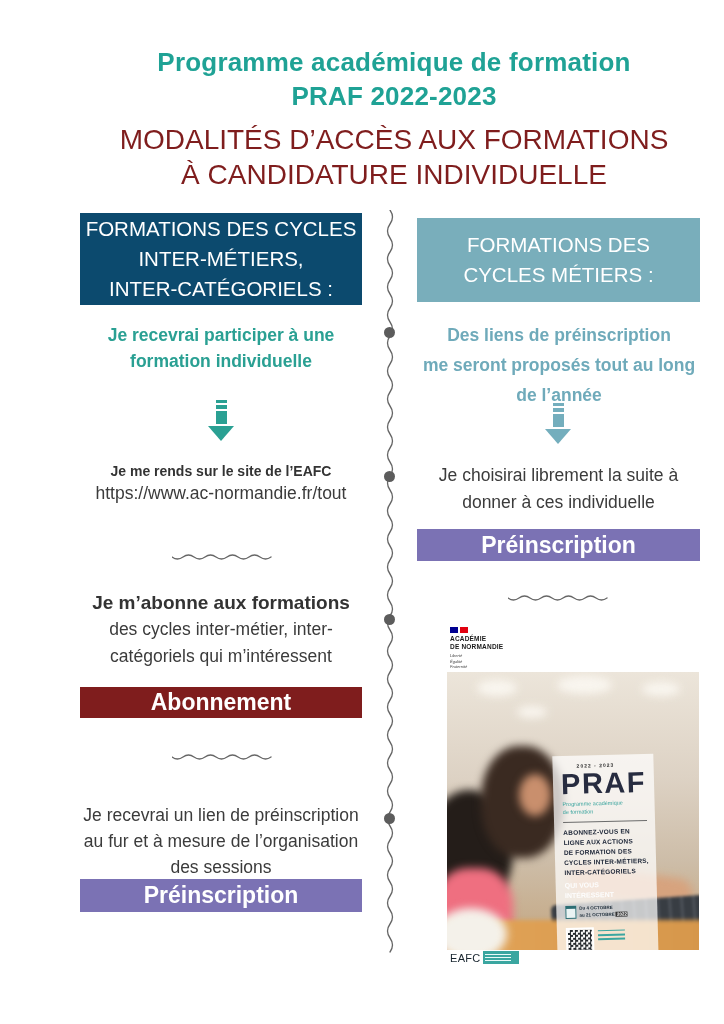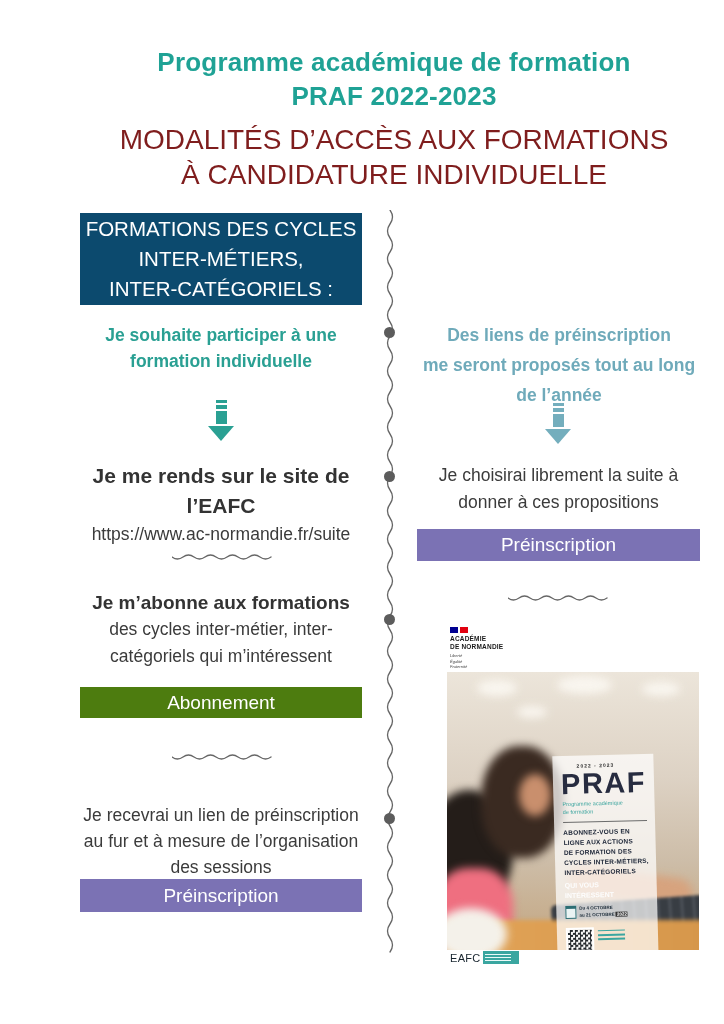--- a/index.html
+++ b/index.html
@@ -106,6 +106,10 @@
     <span class="pre">FORMATIONS DES CYCLES
 INTER-MÉTIERS,
 INTER-CATÉGORIELS :</span>
+  </div>
+  <div class="abs col-head right-head">
+    <span class="pre">FORMATIONS DES
+CYCLES MÉTIERS :</span>
   </div>
 
   <div class="abs step tealtext pre" style="left:48px;top:322px;width:282px;line-height:26px">Je souhaite participer à une

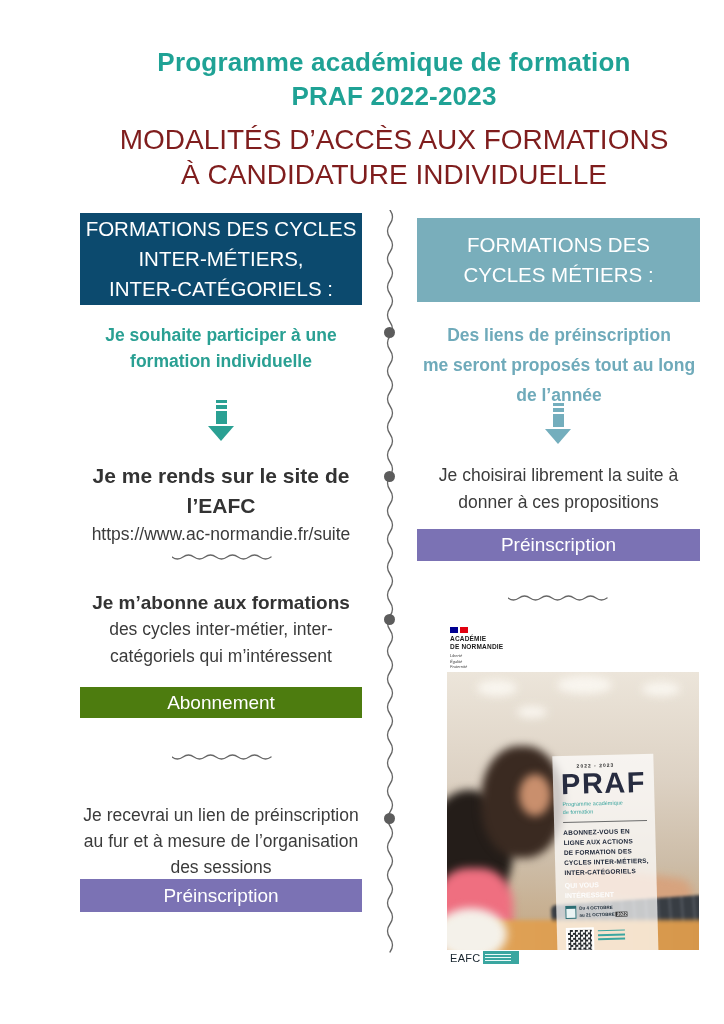--- a/index.html
+++ b/index.html
@@ -112,7 +112,7 @@
 CYCLES MÉTIERS :</span>
   </div>
 
-  <div class="abs step tealtext pre" style="left:48px;top:322px;width:282px;line-height:26px">Je souhaite participer à une
+  <div class="abs step tealtext pre" style="left:48px;top:322px;width:282px;line-height:26px">Je recevrai participer à une
 formation individuelle</div>
 
   <div class="abs arrow arrow-teal" style="left:176px;top:400px">

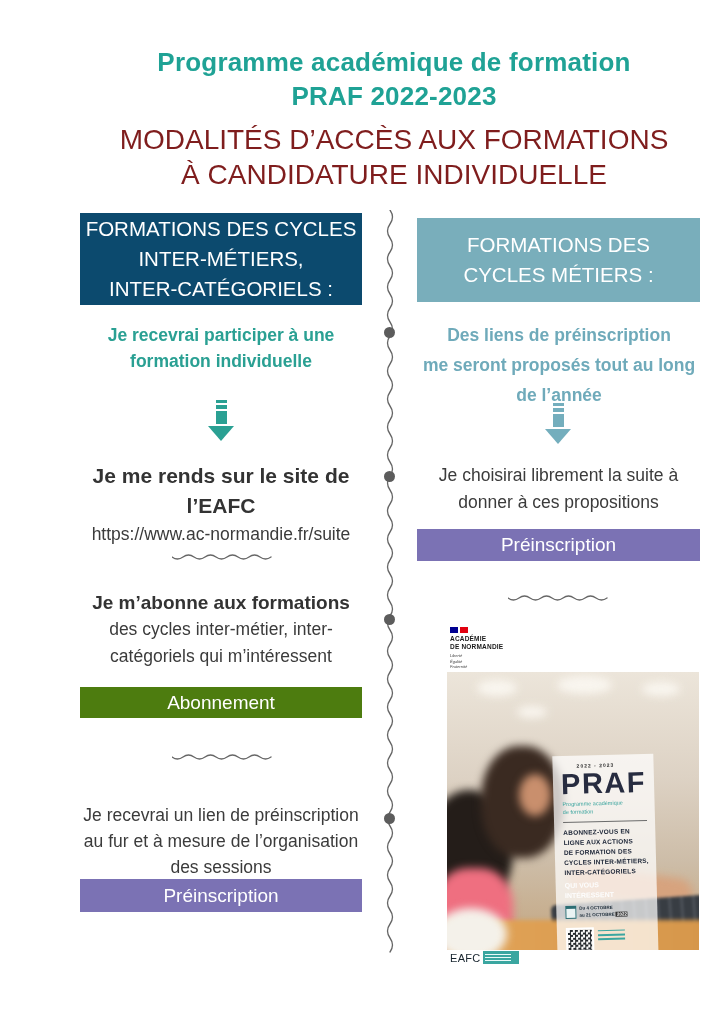--- a/index.html
+++ b/index.html
@@ -123,7 +123,7 @@
   </div>
 
   <div class="abs step" style="left:40px;top:461px;width:298px">
-    <div class="b" style="font-size:21px">Je me rends sur le site de l’EAFC</div>
+    <div class="b" style="font-size:14px">Je me rends sur le site de l’EAFC</div>
     <div>https://www.ac-normandie.fr/suite</div>
   </div>
 

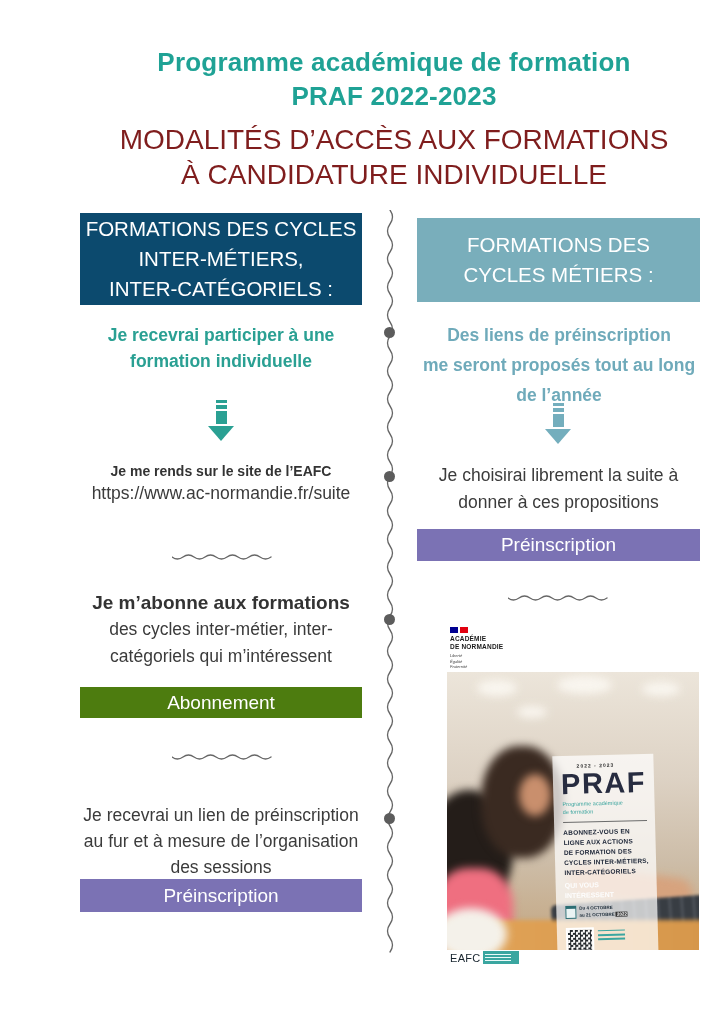--- a/index.html
+++ b/index.html
@@ -161,7 +161,7 @@
   </div>
 
   <div class="abs step pre" style="left:385px;top:462px;width:283px;line-height:27px">Je choisirai librement la suite à
-donner à ces propositions</div>
+donner à ces individuelle</div>
 
   <div class="abs btn btn-purple" style="left:385px;top:529px;width:283px;height:32px">Préinscription</div>
 

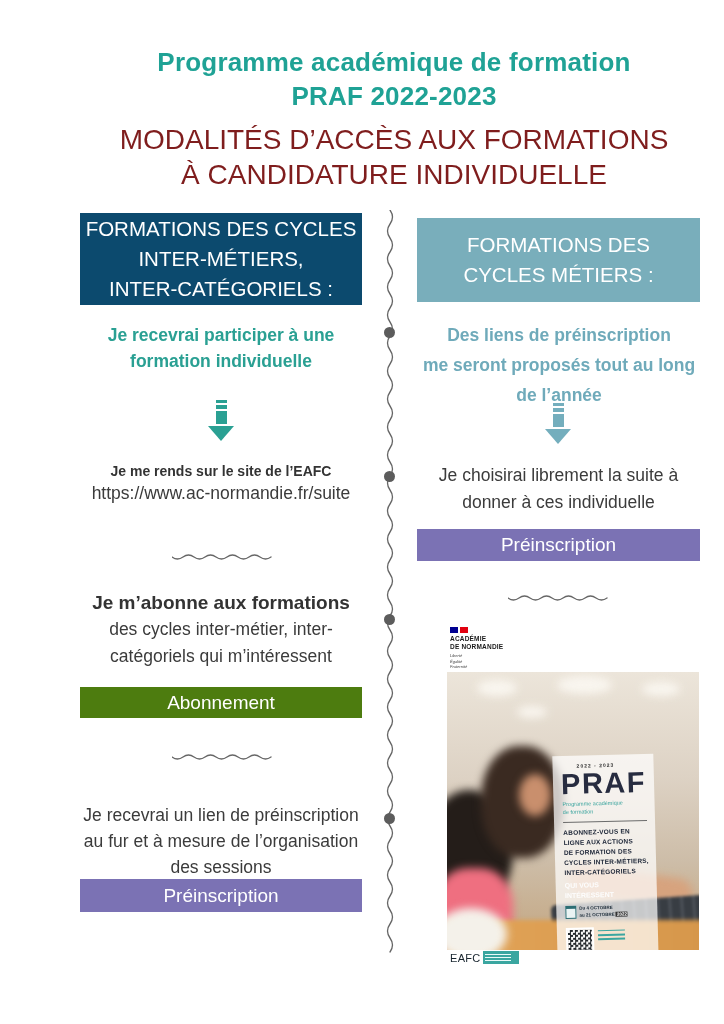--- a/index.html
+++ b/index.html
@@ -124,7 +124,7 @@
 
   <div class="abs step" style="left:40px;top:461px;width:298px">
     <div class="b" style="font-size:14px">Je me rends sur le site de l’EAFC</div>
-    <div>https://www.ac-normandie.fr/suite</div>
+    <div>https://www.ac-normandie.fr/tout</div>
   </div>
 
   <svg class="abs wave" style="left:140px;top:551px" width="100" height="12" viewBox="0 0 100 12">

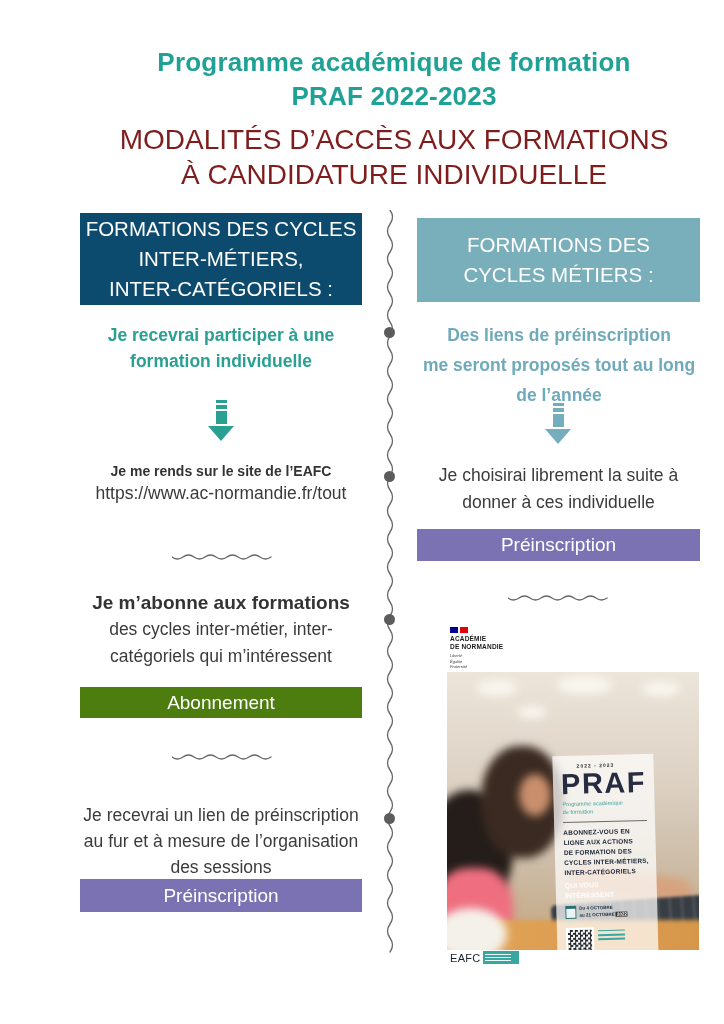--- a/index.html
+++ b/index.html
@@ -29,7 +29,7 @@
 
   
   .btn{display:flex;align-items:center;justify-content:center;color:#fff;
-       font-size:19px;font-weight:400;cursor:pointer;}
+       font-size:23px;font-weight:700;cursor:pointer;}
   .btn-teal{background:#4d7c0f;}
   .btn-purple{background:#7b72b4;}
 

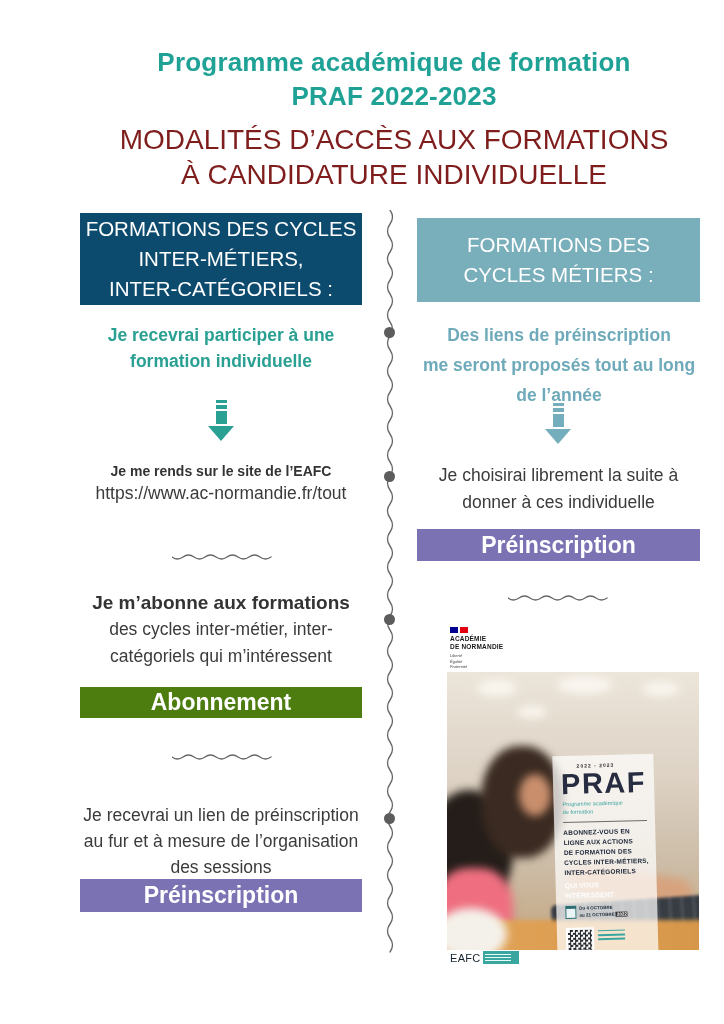--- a/index.html
+++ b/index.html
@@ -30,7 +30,7 @@
   
   .btn{display:flex;align-items:center;justify-content:center;color:#fff;
        font-size:23px;font-weight:700;cursor:pointer;}
-  .btn-teal{background:#4d7c0f;}
+  .btn-teal{background:#7f1d1d;}
   .btn-purple{background:#7b72b4;}
 
   

